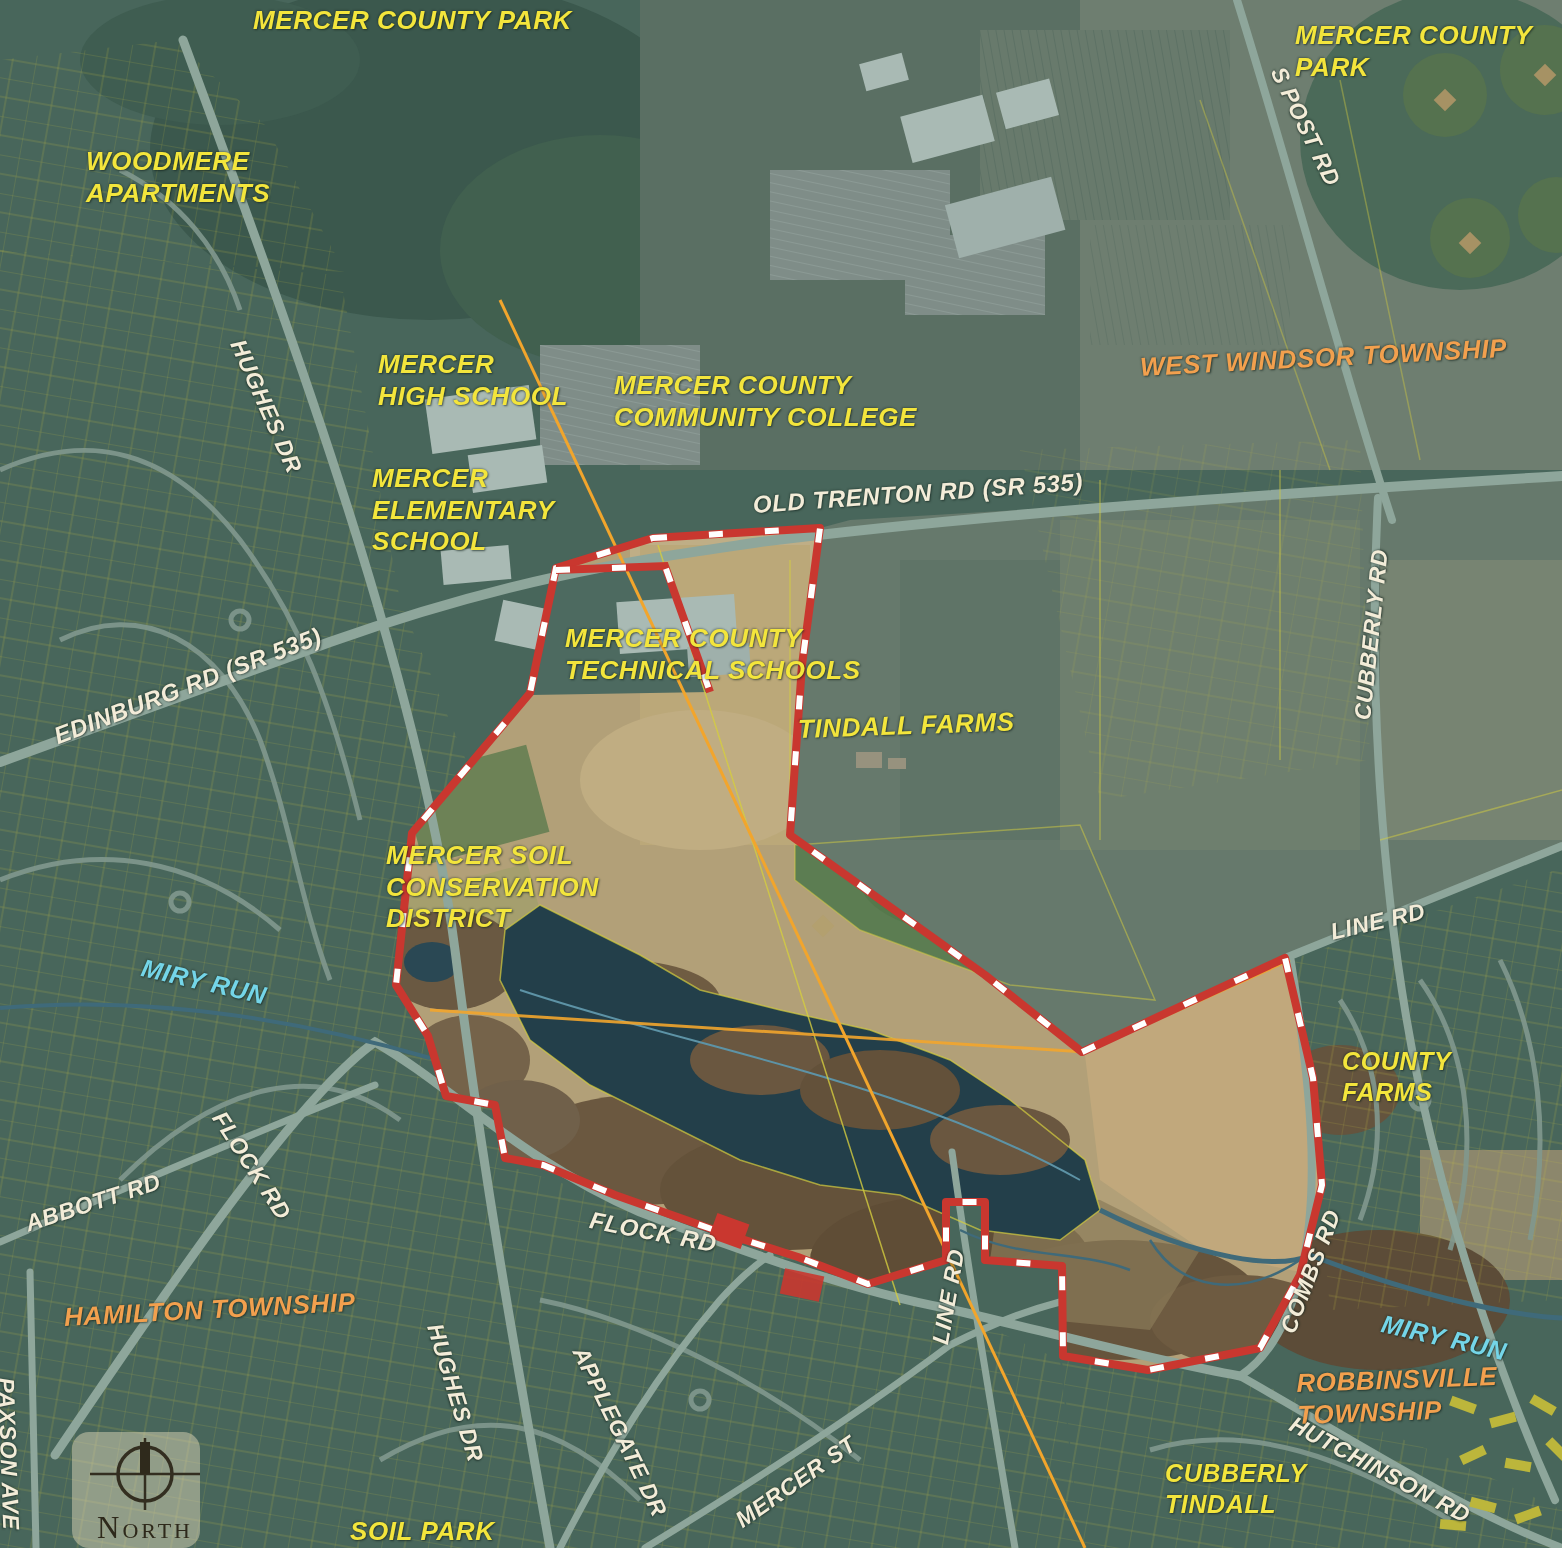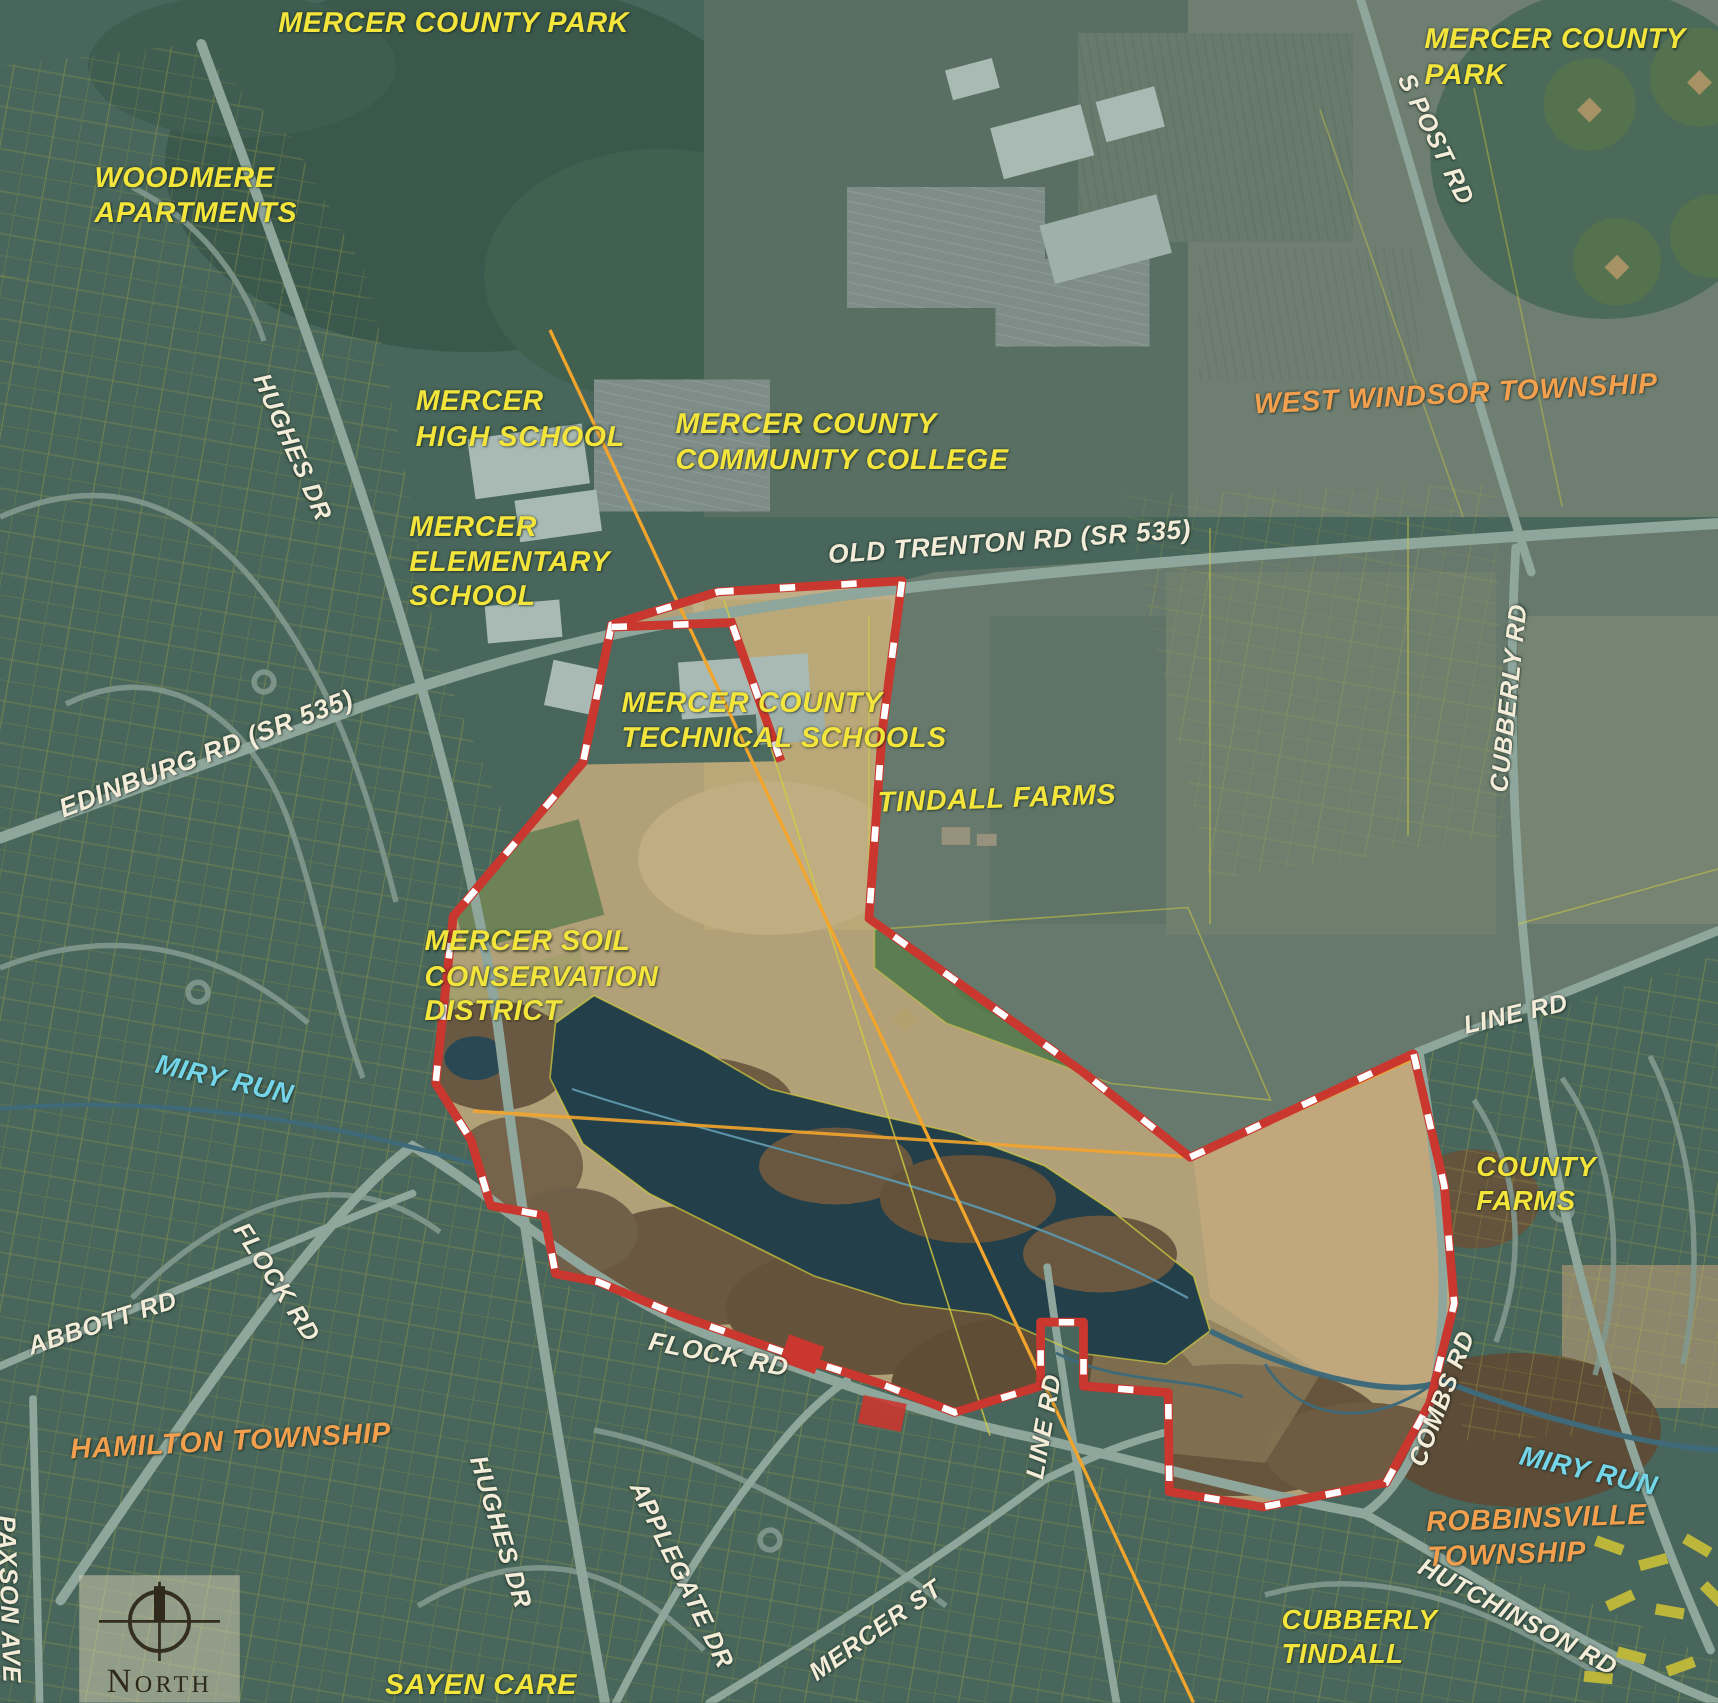--- a/index.html
+++ b/index.html
@@ -15,8 +15,8 @@
   .cyan{color:#74d5e8;}
   .orange{color:#f2a04e;}
   .s26{font-size:26px;} .s25{font-size:25px;} .s24{font-size:24px;} .s23{font-size:23px;}
-  #compassBox{position:absolute;left:72px;top:1432px;width:146px;height:116px;
-      background:rgba(226,218,186,.48);}
+  #compassBox{position:absolute;left:72px;top:1432px;width:128px;height:116px;
+      background:rgba(226,218,186,.48);border-radius:17px;}
   #northLabel{position:absolute;left:0;top:78px;width:146px;text-align:center;
       font-family:"Liberation Serif","DejaVu Serif",serif;font-size:22px;
       letter-spacing:3px;color:#2e291b;font-weight:400;}

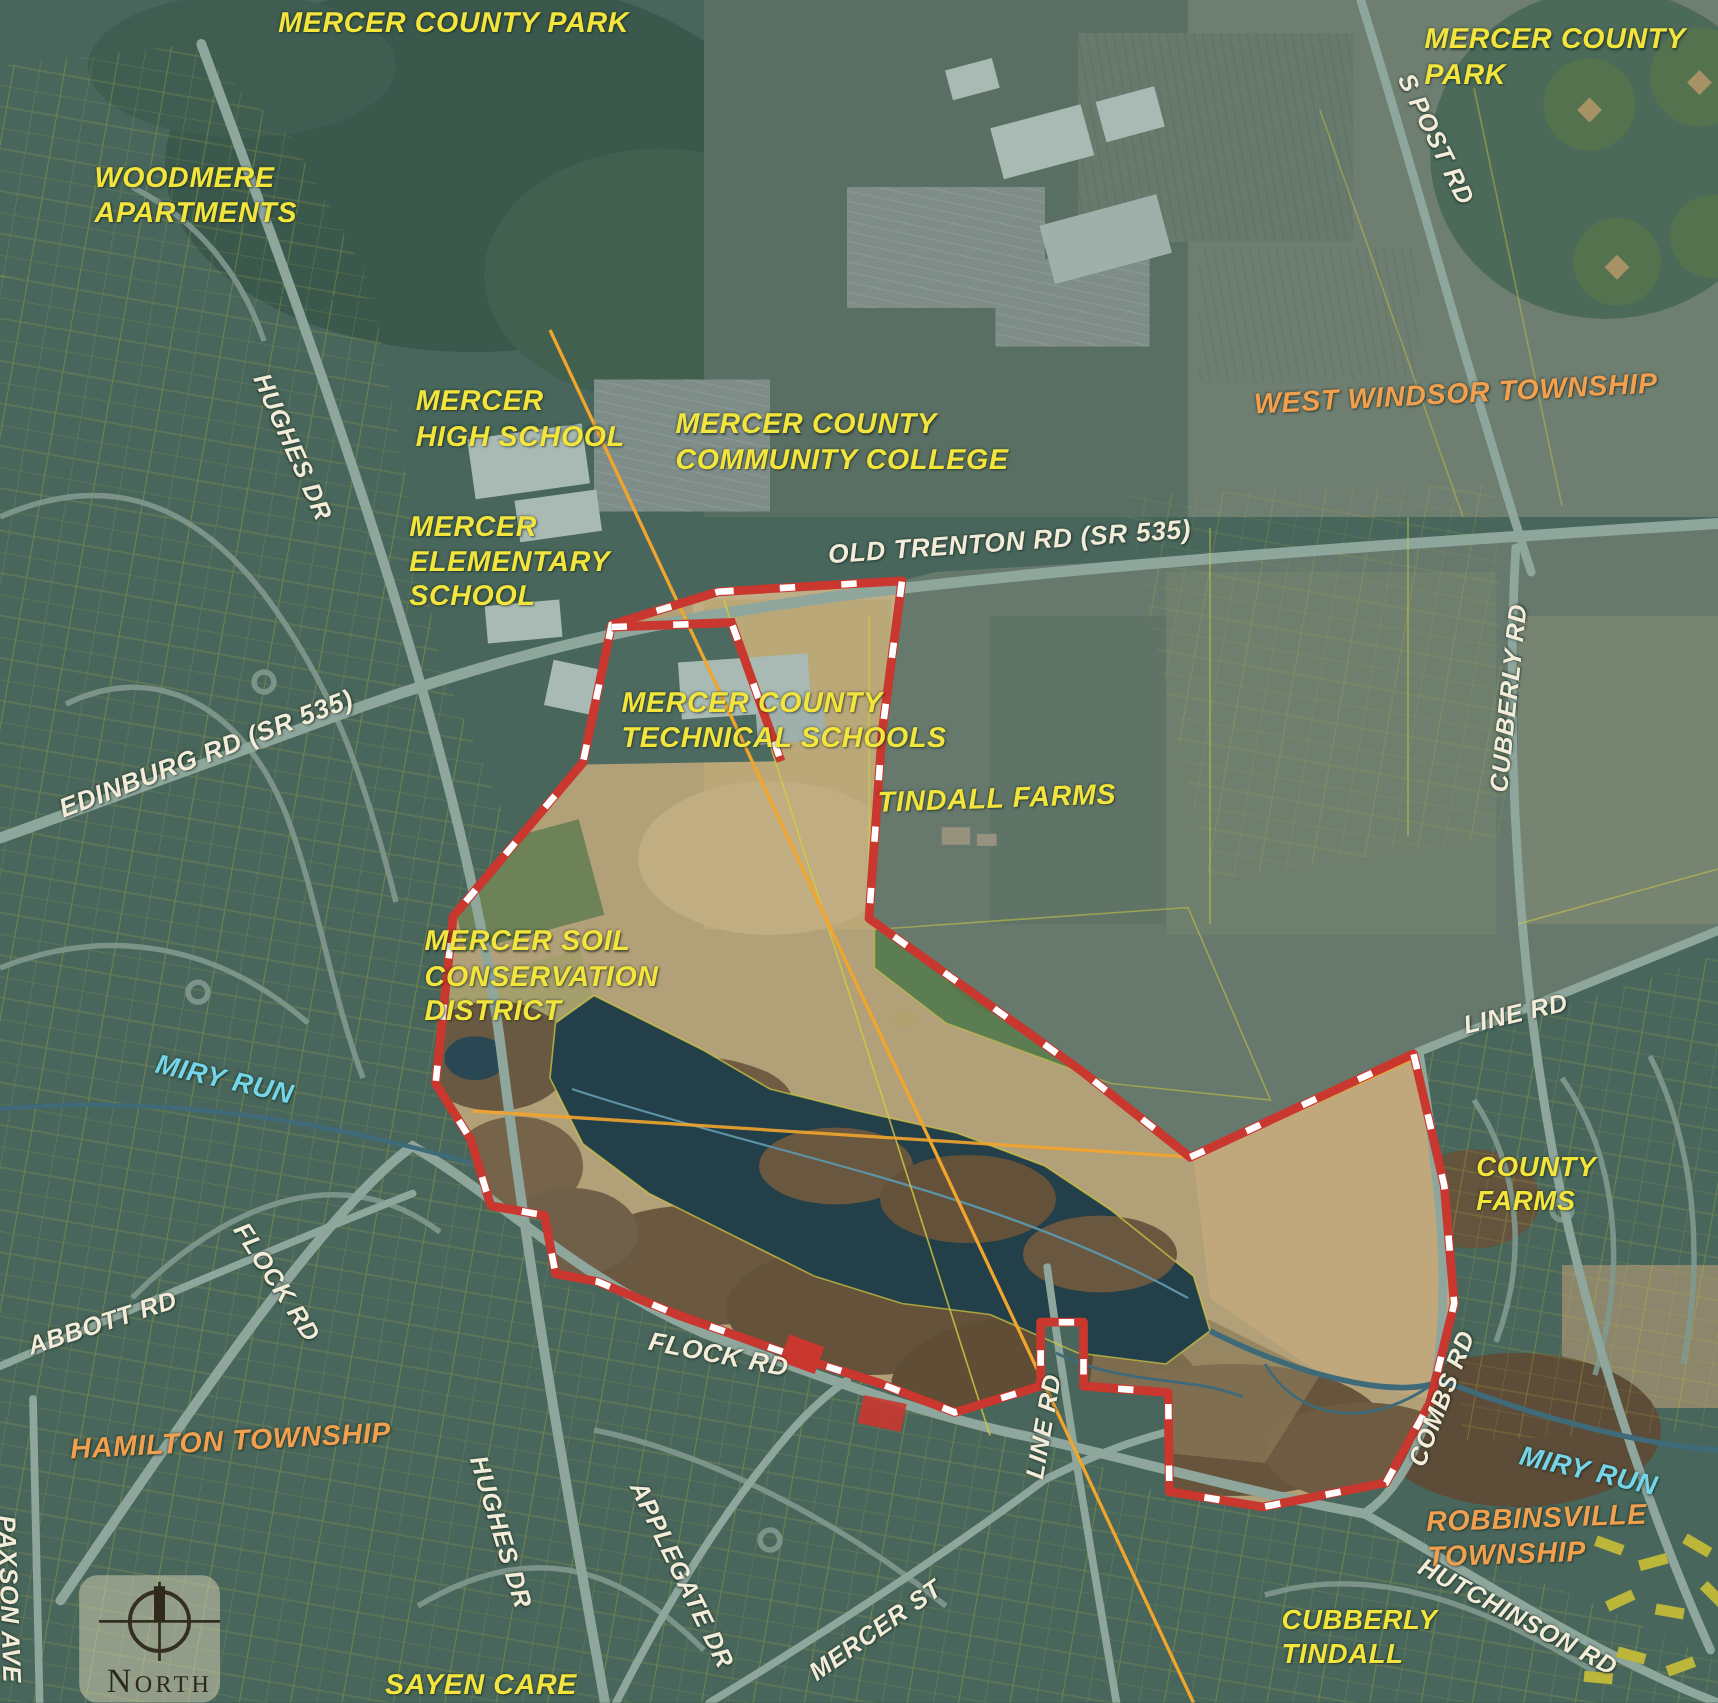--- a/index.html
+++ b/index.html
@@ -257,7 +257,7 @@
 <div class="lbl cream s23" style="left:448px;top:1320px;transform:rotate(73deg);transform-origin:0 0;">HUGHES DR</div>
 <div class="lbl cream s23" style="left:592px;top:1342px;transform:rotate(64deg);transform-origin:0 0;">APPLEGATE DR</div>
 <div class="lbl cream s23" style="left:738px;top:1508px;transform:rotate(-35deg);">MERCER ST</div>
-<div class="lbl yellow s26" style="left:350px;top:1516px;">SAYEN CARE</div>
+<div class="lbl yellow s26" style="left:350px;top:1516px;">SOIL PARK</div>
 <div class="lbl cream s23" style="left:1298px;top:1410px;transform:rotate(28deg);transform-origin:0 0;">HUTCHINSON RD</div>
 <div class="lbl yellow s25" style="left:1165px;top:1458px;">CUBBERLY
 TINDALL</div>

